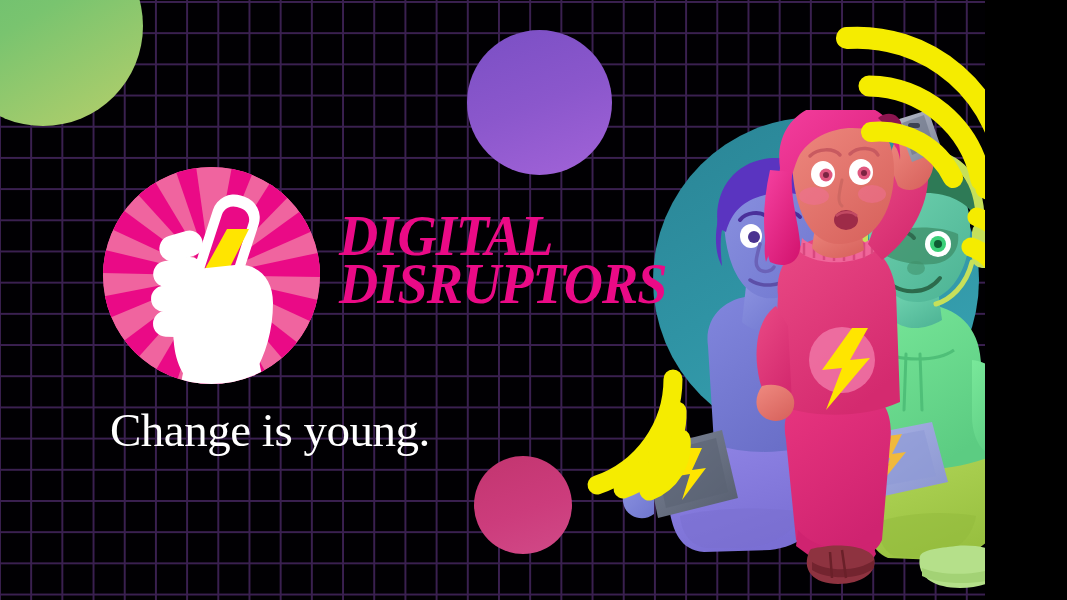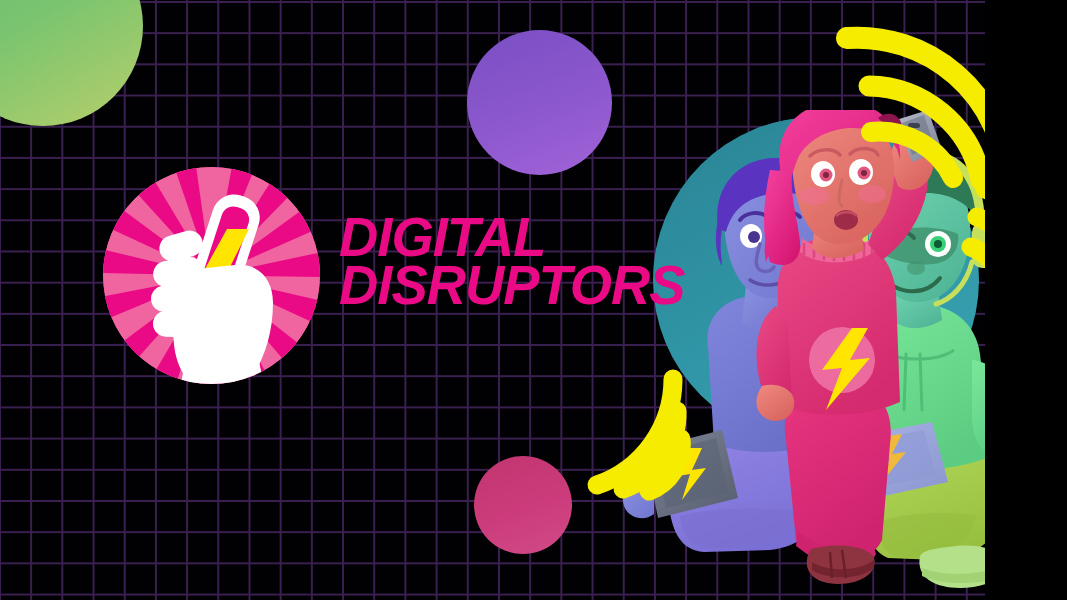--- a/index.html
+++ b/index.html
@@ -9,7 +9,7 @@
     width:985px; height:600px;
     background:#010003;
     overflow:hidden;
-    font-family:Liberation Sans, sans-serif;
+    font-family:Liberation Serif, serif;
   }
   
   #grid {

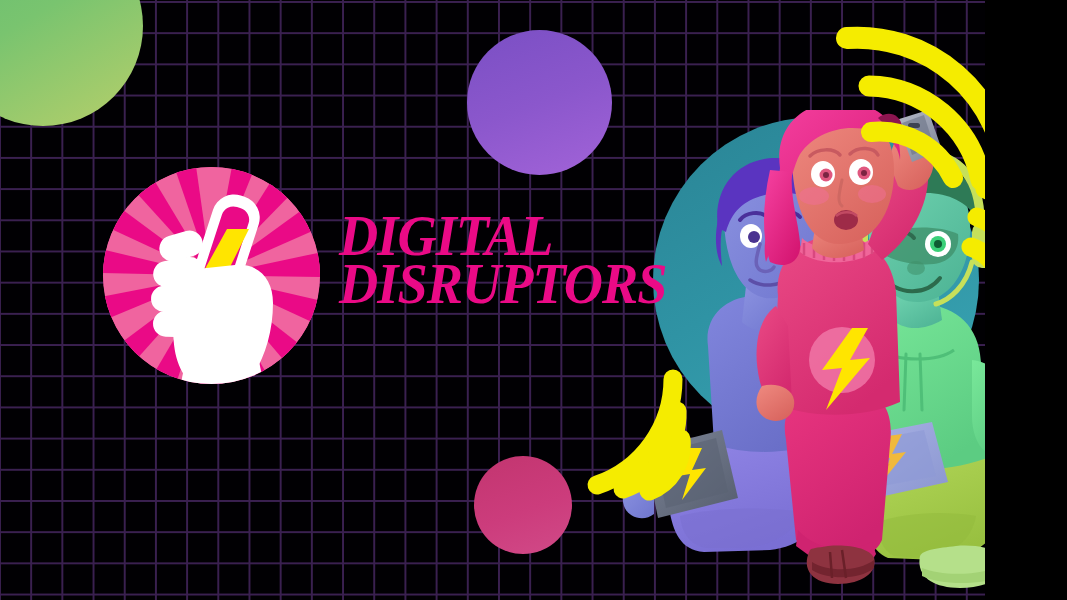--- a/index.html
+++ b/index.html
@@ -396,6 +396,7 @@
     <span class="l2">DISRUPTORS</span>
   </div>
 
+  <div id="tagline">Change is young.</div>
 
 </div>
 

